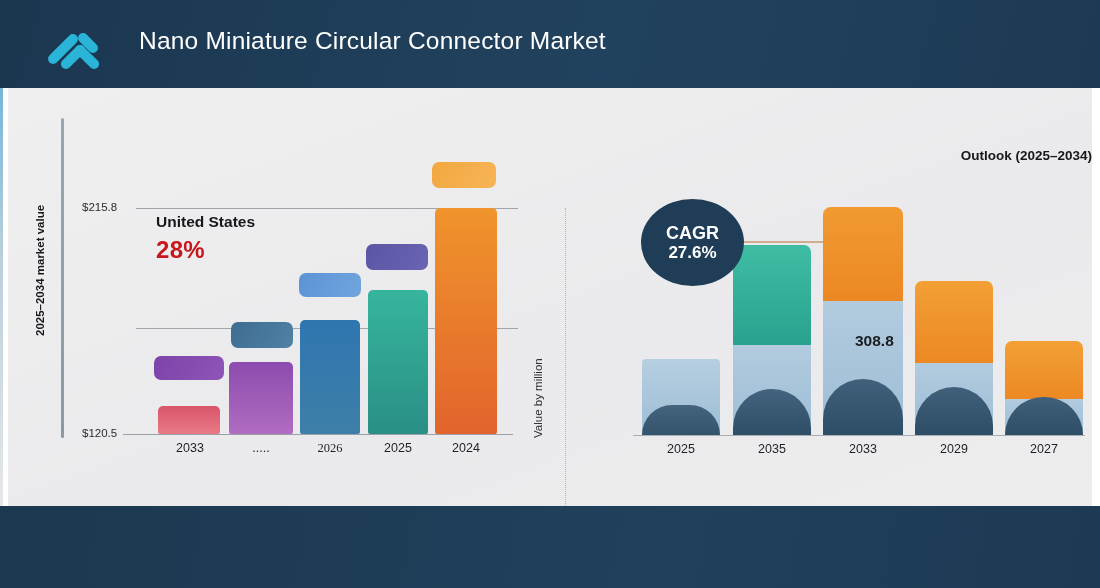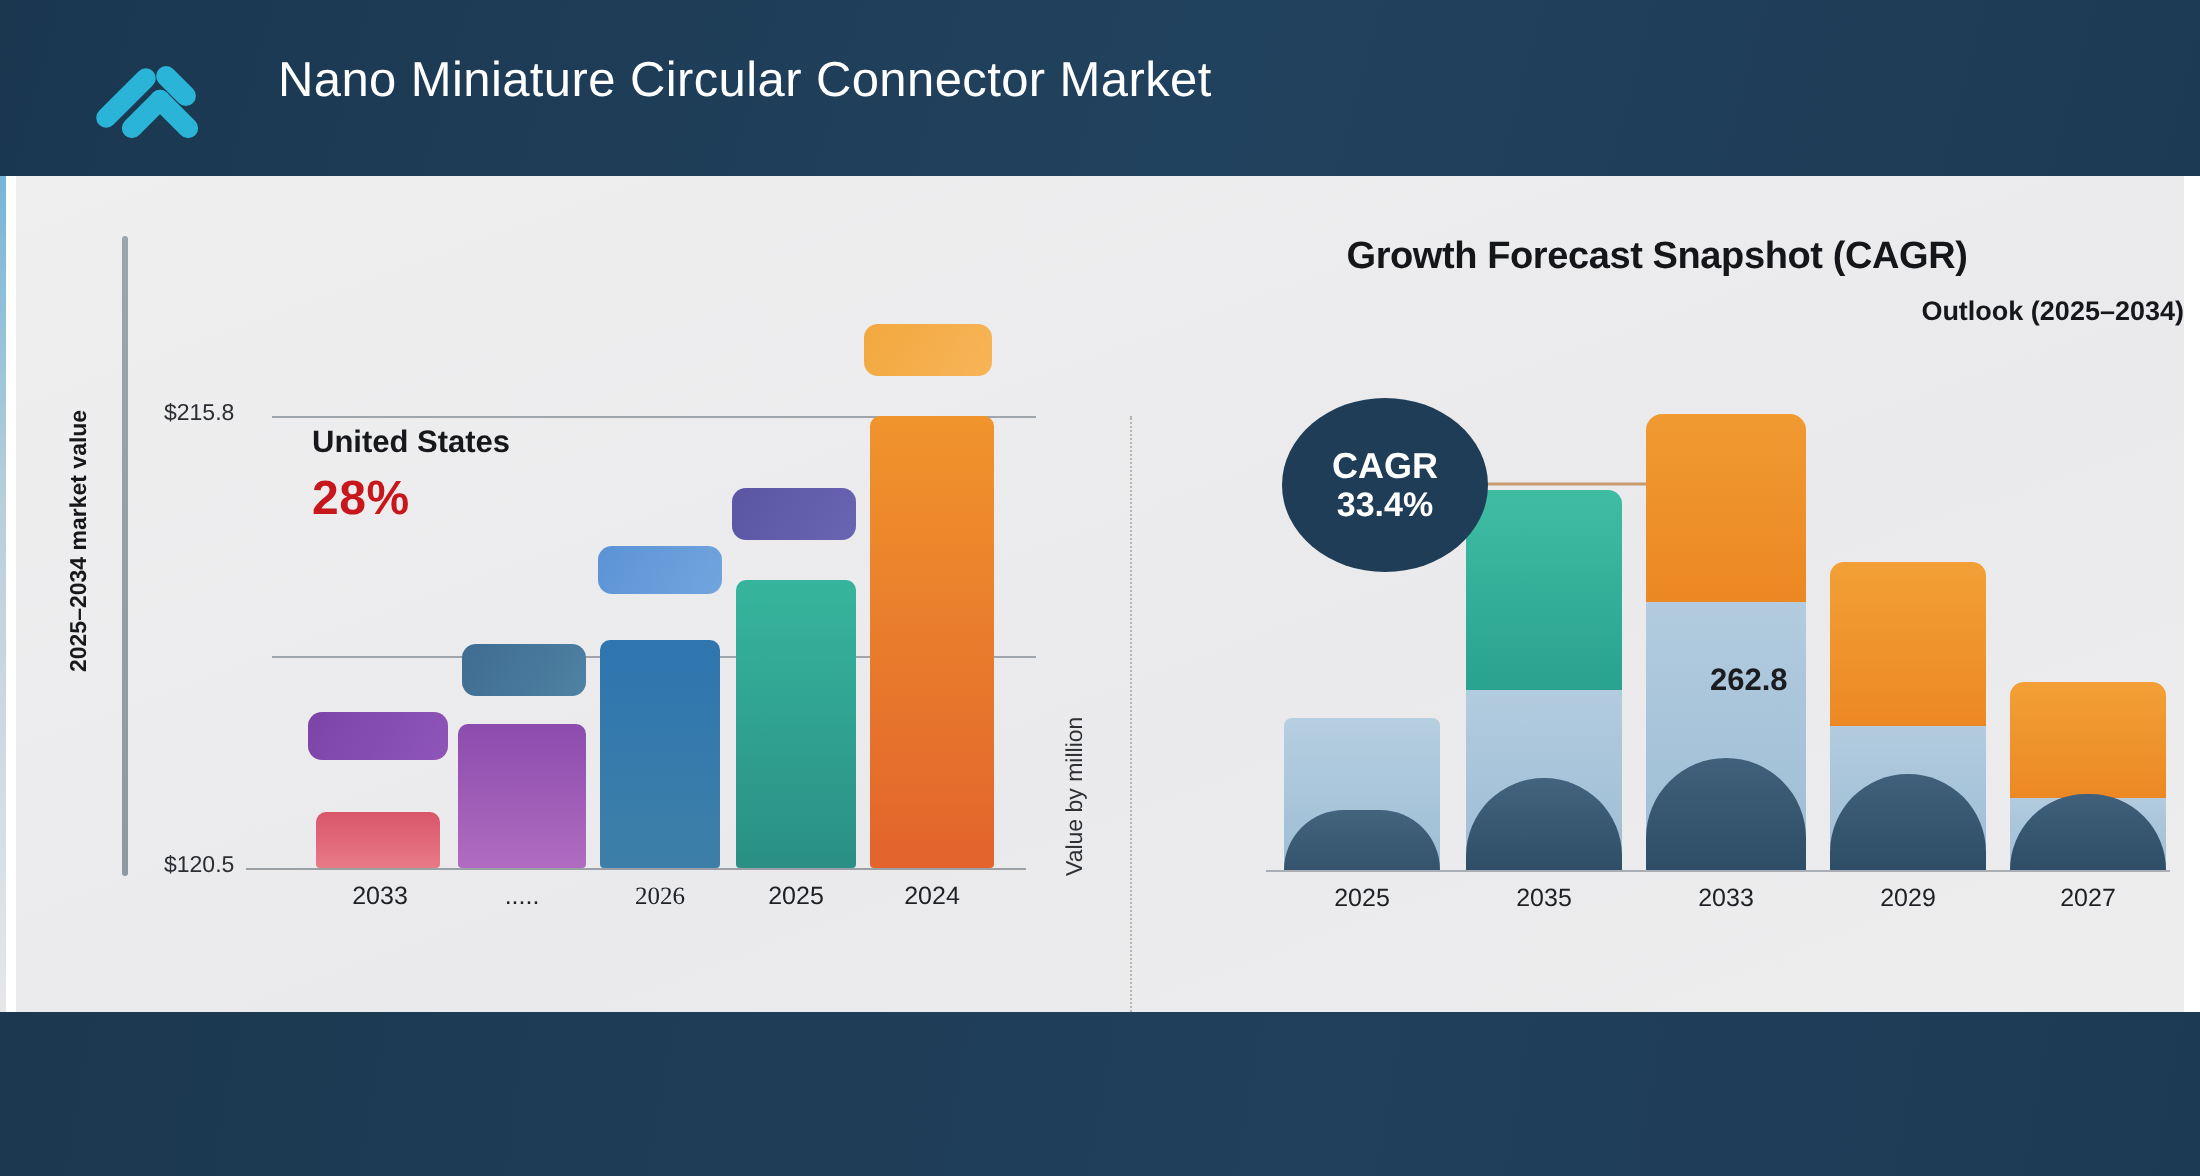--- a/index.html
+++ b/index.html
@@ -157,7 +157,6 @@
     </div>
 
     <div class="rc">
-      <div class="rc-title">Growth Forecast Snapshot (CAGR)</div>
       <div class="rc-sub">Outlook (2025–2034)</div>
 
       <svg style="position:absolute;left:168px;top:140px;width:180px;height:110px;overflow:visible;">

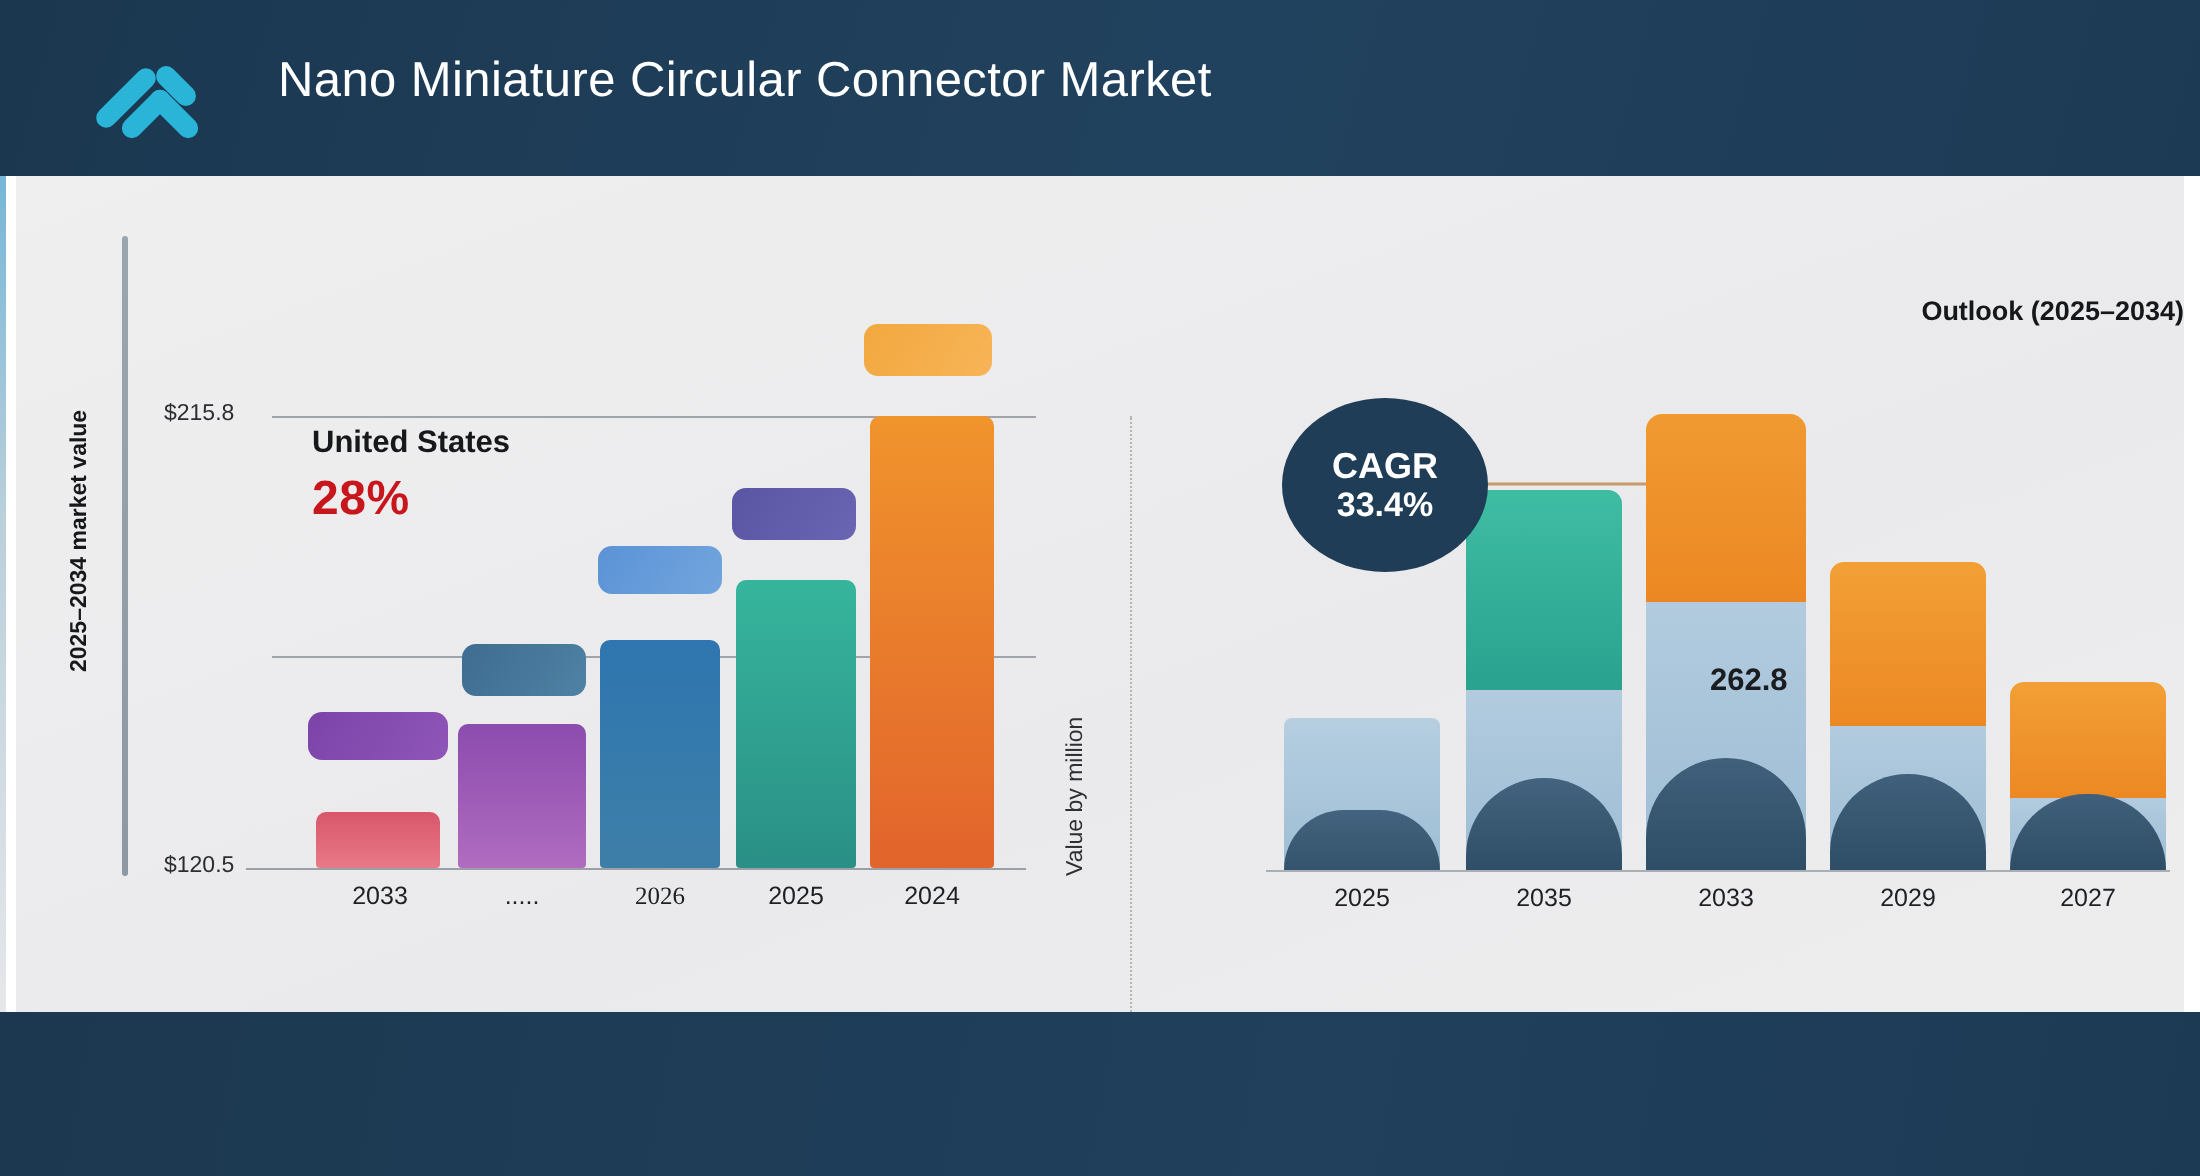--- a/index.html
+++ b/index.html
@@ -202,7 +202,7 @@
 
       <div class="badge">
         <div class="badge-l1">CAGR</div>
-        <div class="badge-l2">33.4%</div>
+        <div class="badge-l2">27.6%</div>
       </div>
     </div>
 

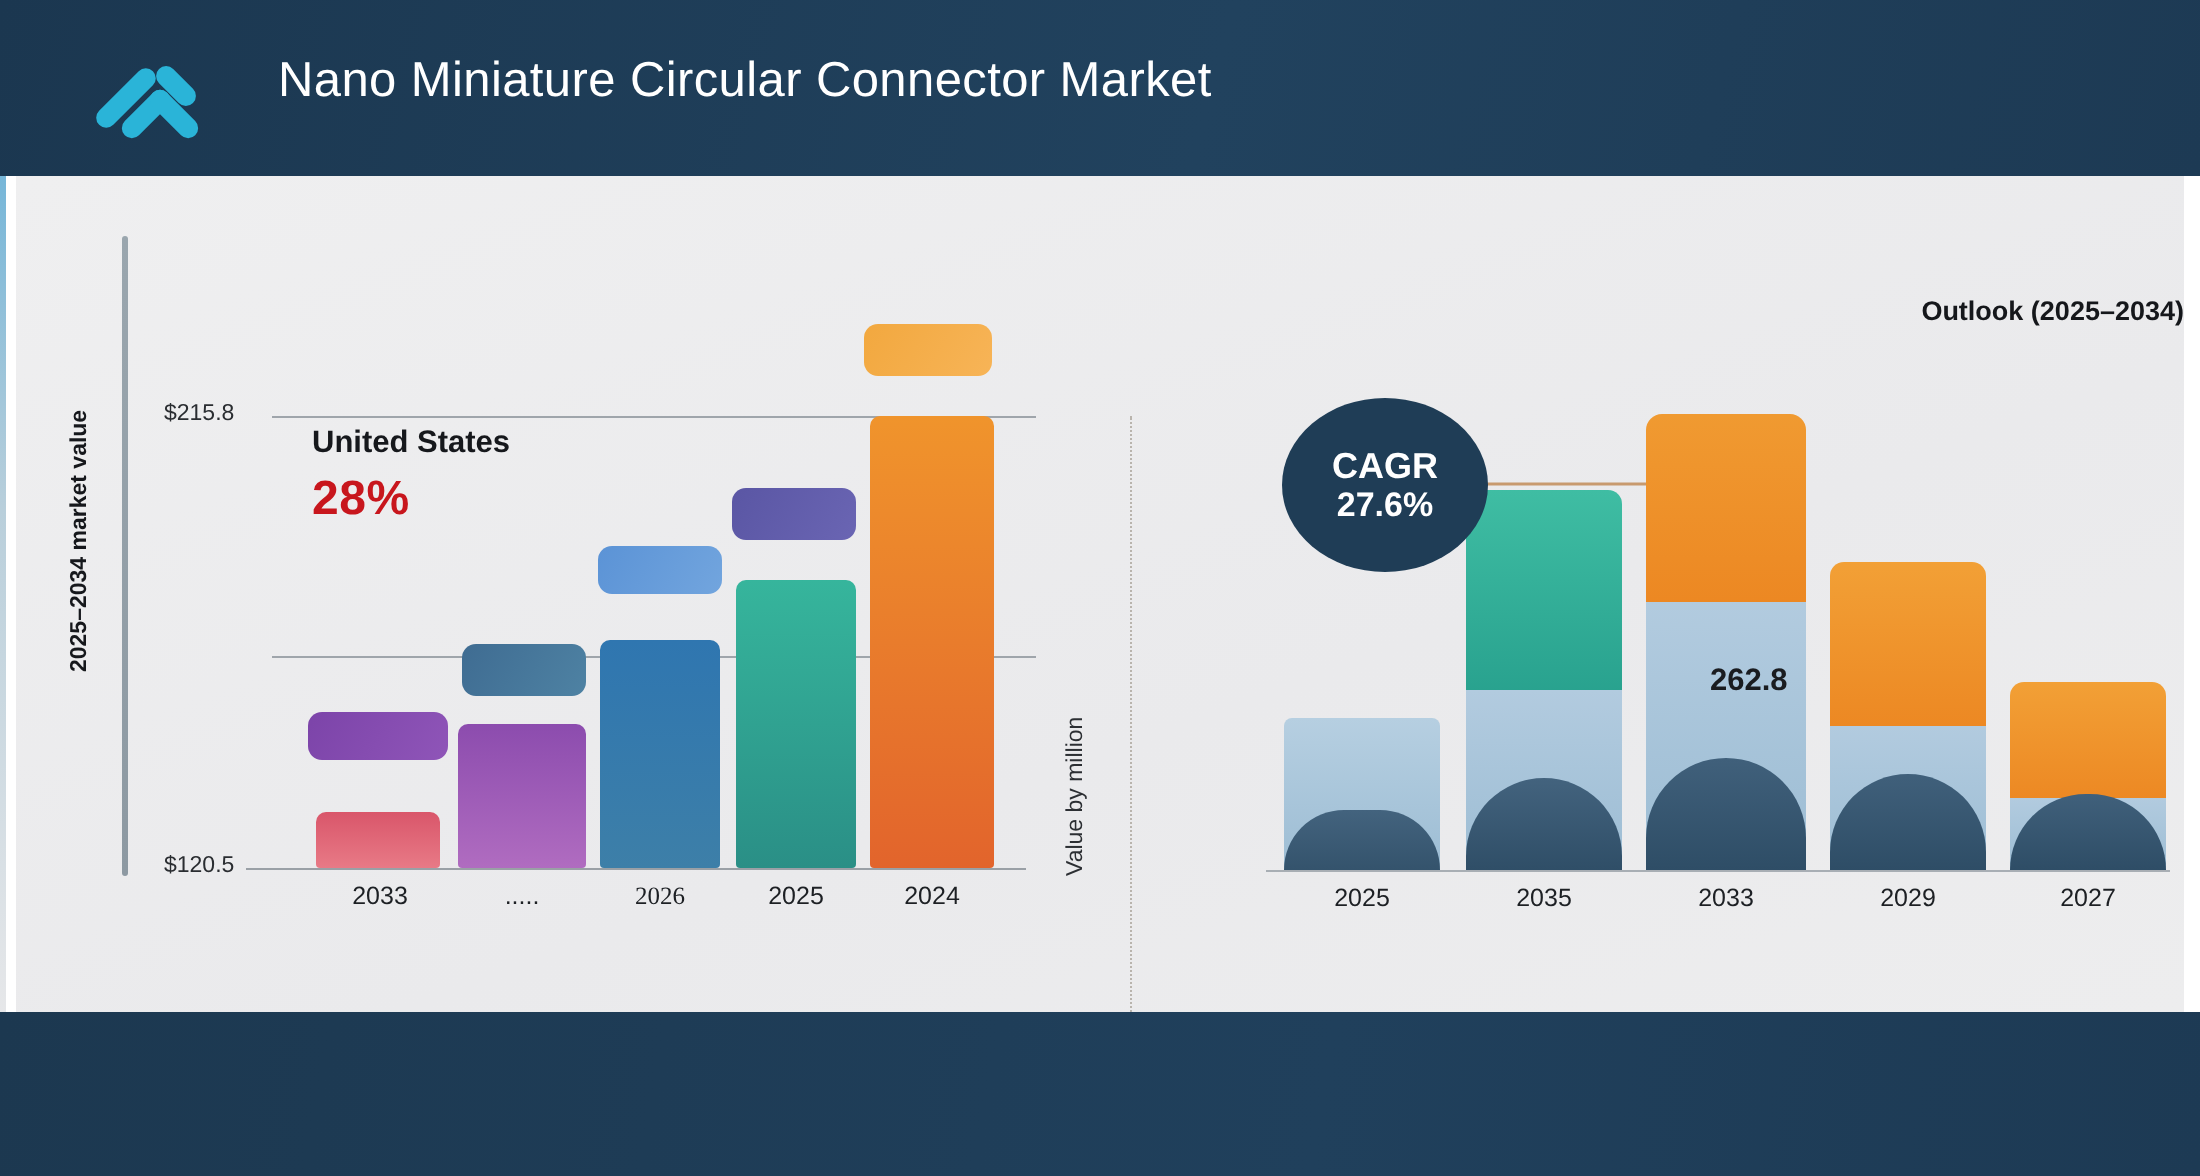--- a/index.html
+++ b/index.html
@@ -182,7 +182,7 @@
         <div class="seg" style="top:78px;height:56px;border-radius:48px 48px 0 0;background:linear-gradient(180deg,#40607b,#2e4d66);"></div>
       </div>
       <div class="rxlab" style="left:258px;top:354px;width:80px;">2033</div>
-      <div class="val-label" style="left:290px;top:244px;">262.8</div>
+      <div class="val-label" style="left:290px;top:244px;">308.8</div>
 
       <div class="stack" style="left:350px;top:275px;width:78px;height:72px;">
         <div class="seg" style="top:-82px;height:86px;border-radius:7px 7px 0 0;background:linear-gradient(180deg,#f2a036,#ec8722);"></div>

